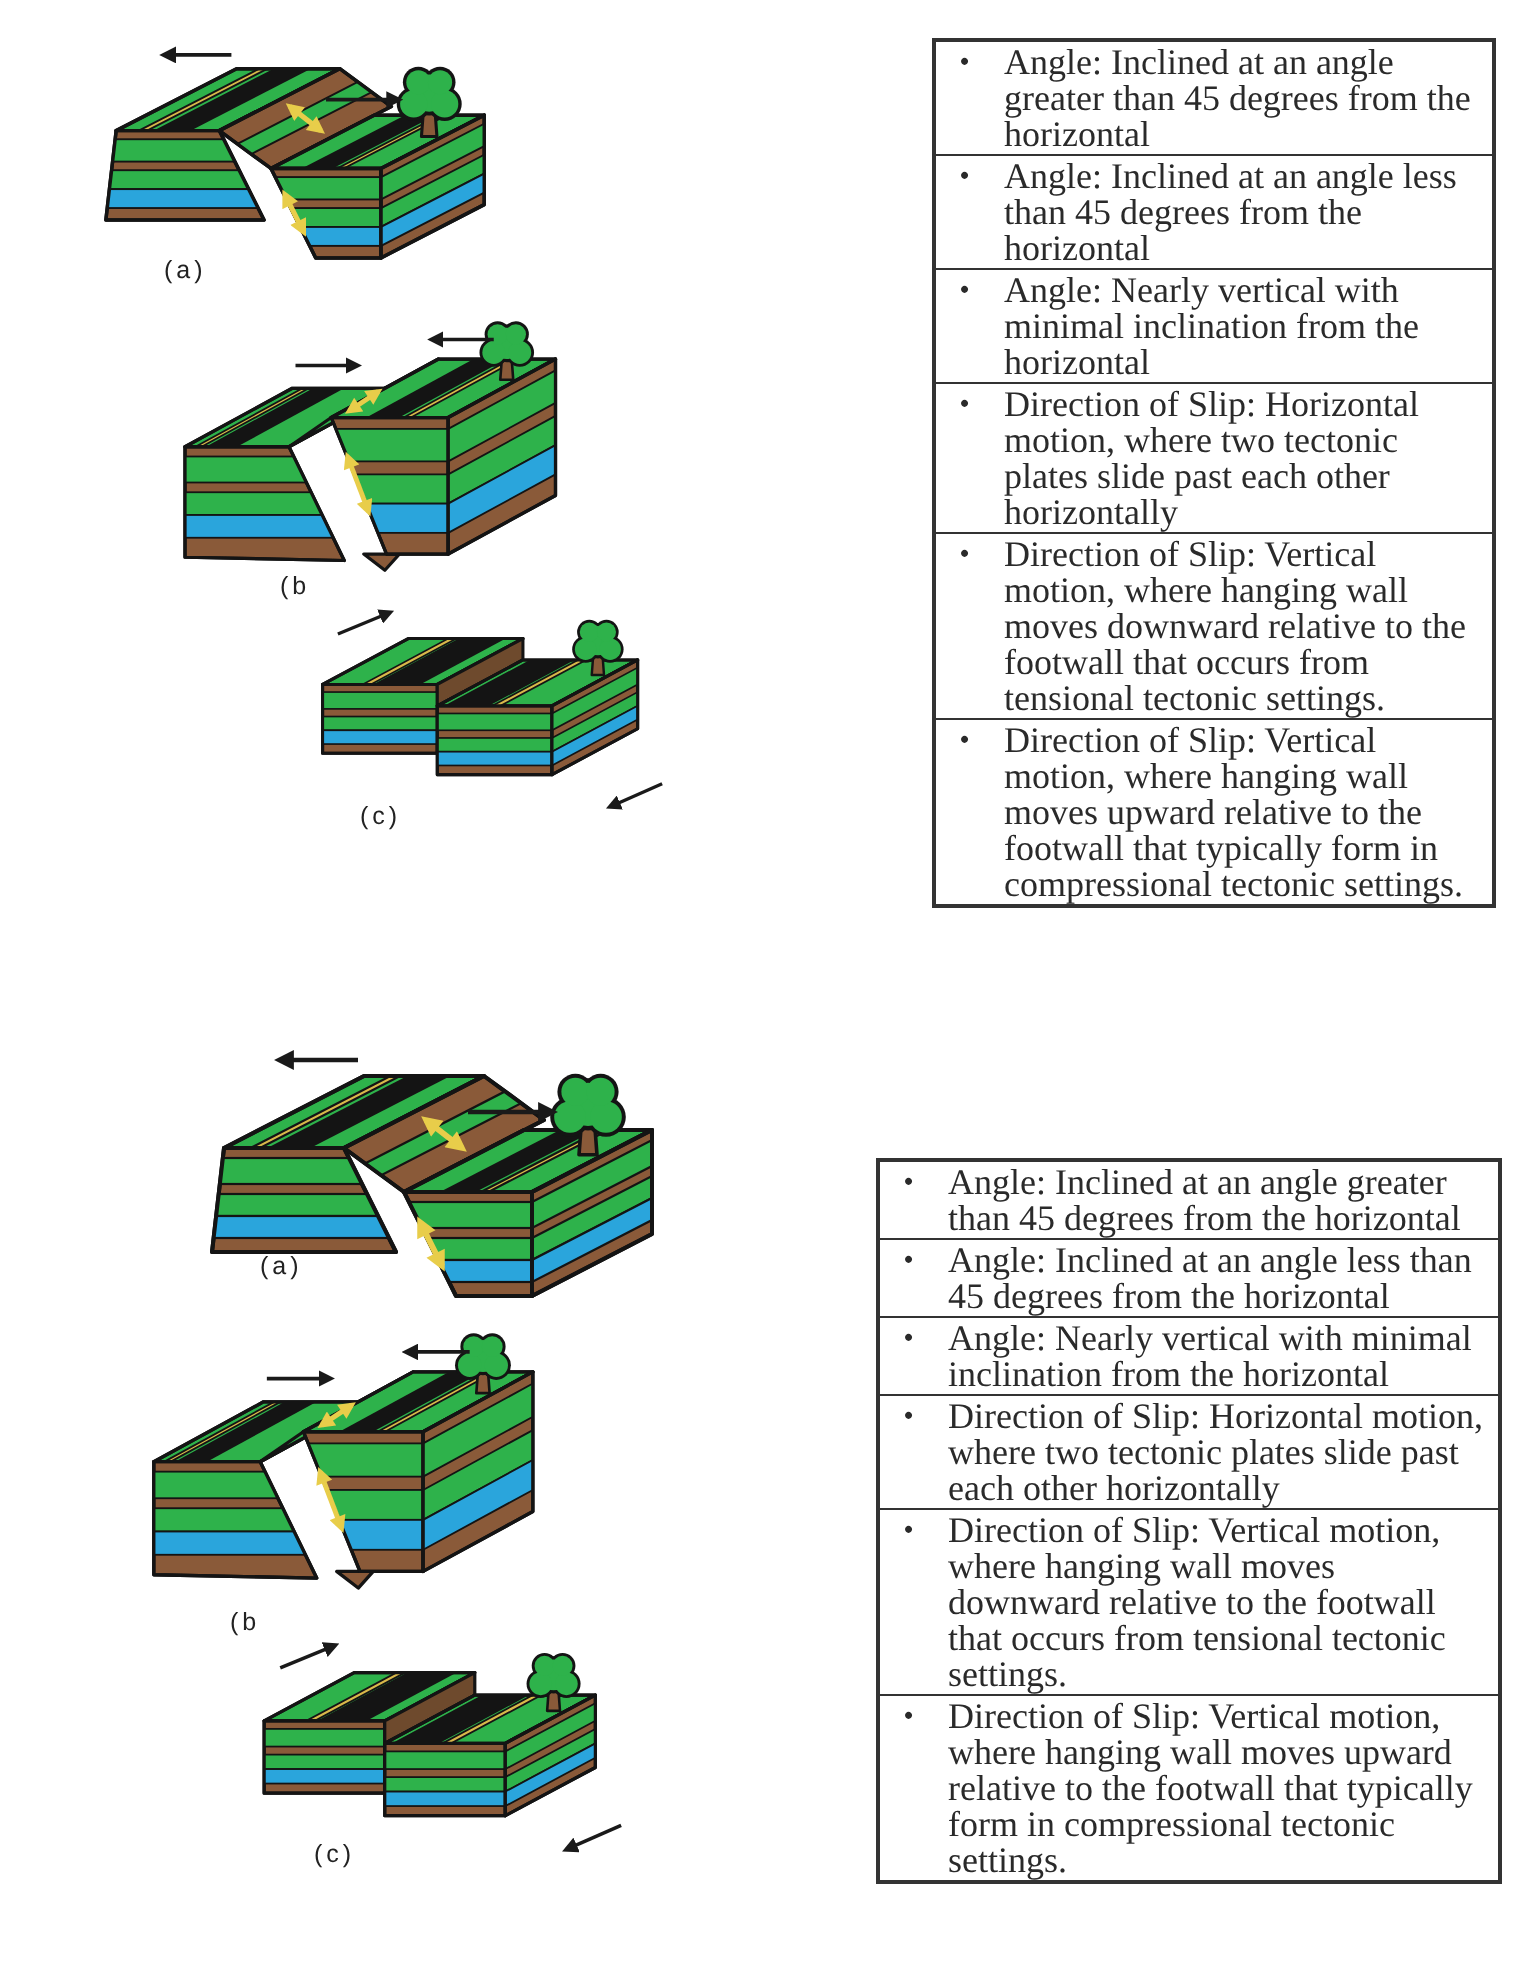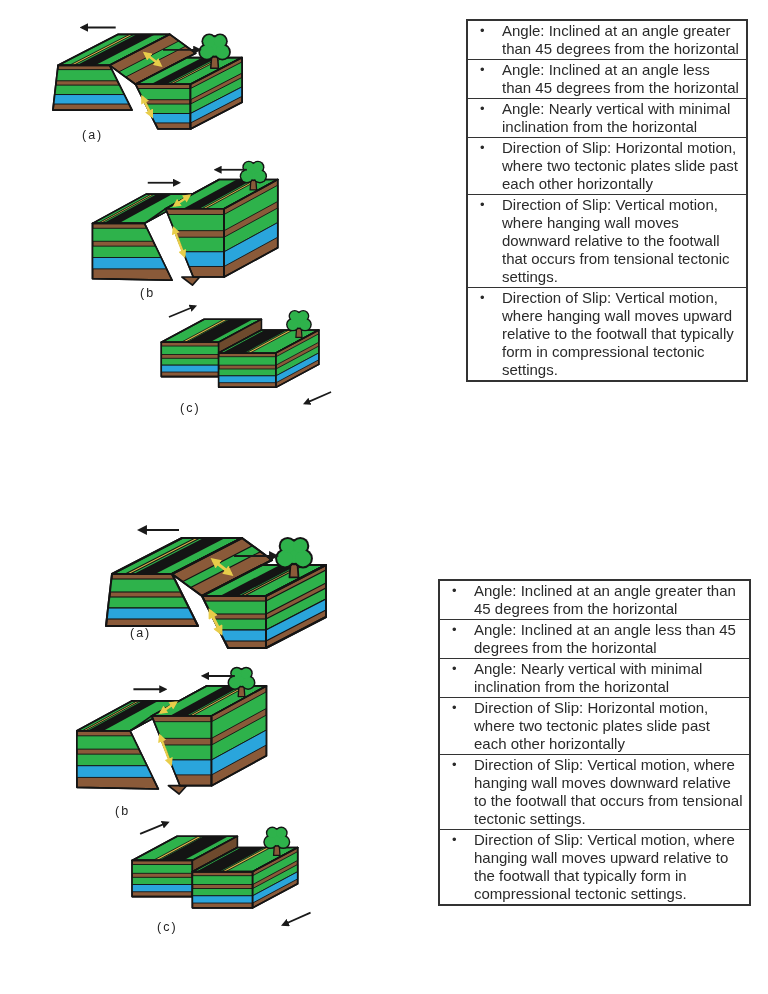--- a/index.html
+++ b/index.html
@@ -16,7 +16,7 @@
   .trow{display:flex;border-bottom:1.2px solid var(--table-border);padding:1px 0 1px 0;}
   .trow:last-child{border-bottom:none;}
   .bullet{flex:0 0 34px;padding-left:12px;box-sizing:border-box;font-size:13px;color:var(--text);line-height:18px;}
-  .rtext{flex:1;font-size:15px;line-height:18px;color:var(--text);padding-right:4px;}
+  .rtext{flex:1;font-size:18px;line-height:18px;color:var(--text);padding-right:4px;font-family:Liberation Serif, serif;}
   
   .f-green{fill:var(--green);} .f-blue{fill:var(--blue);} .f-brown{fill:var(--brown);}
   .f-dbrown{fill:var(--dark-brown);} .f-black{fill:var(--black-layer);} .f-yellow{fill:var(--yellow-stripe);}

